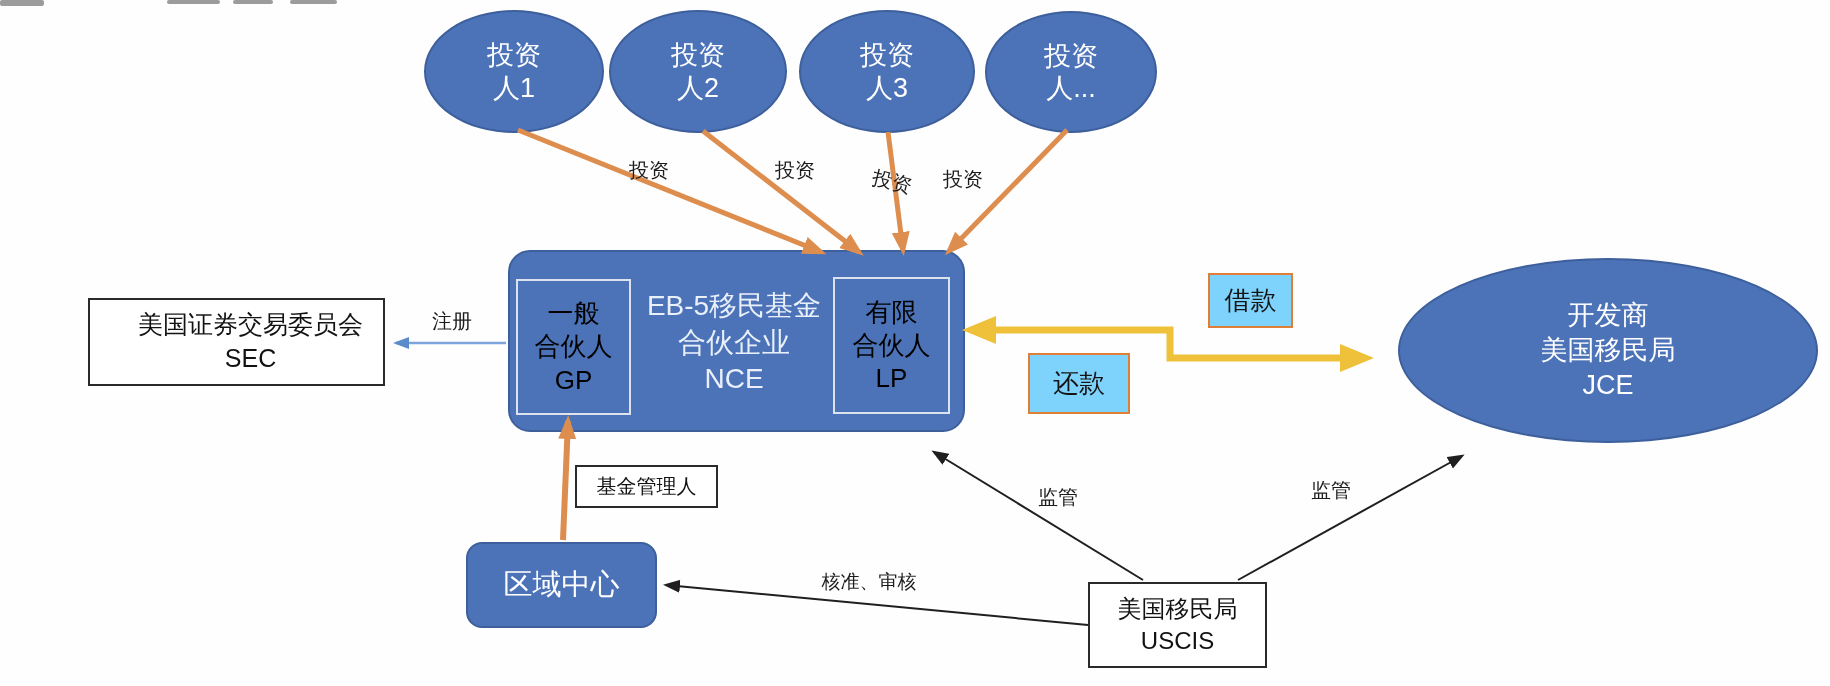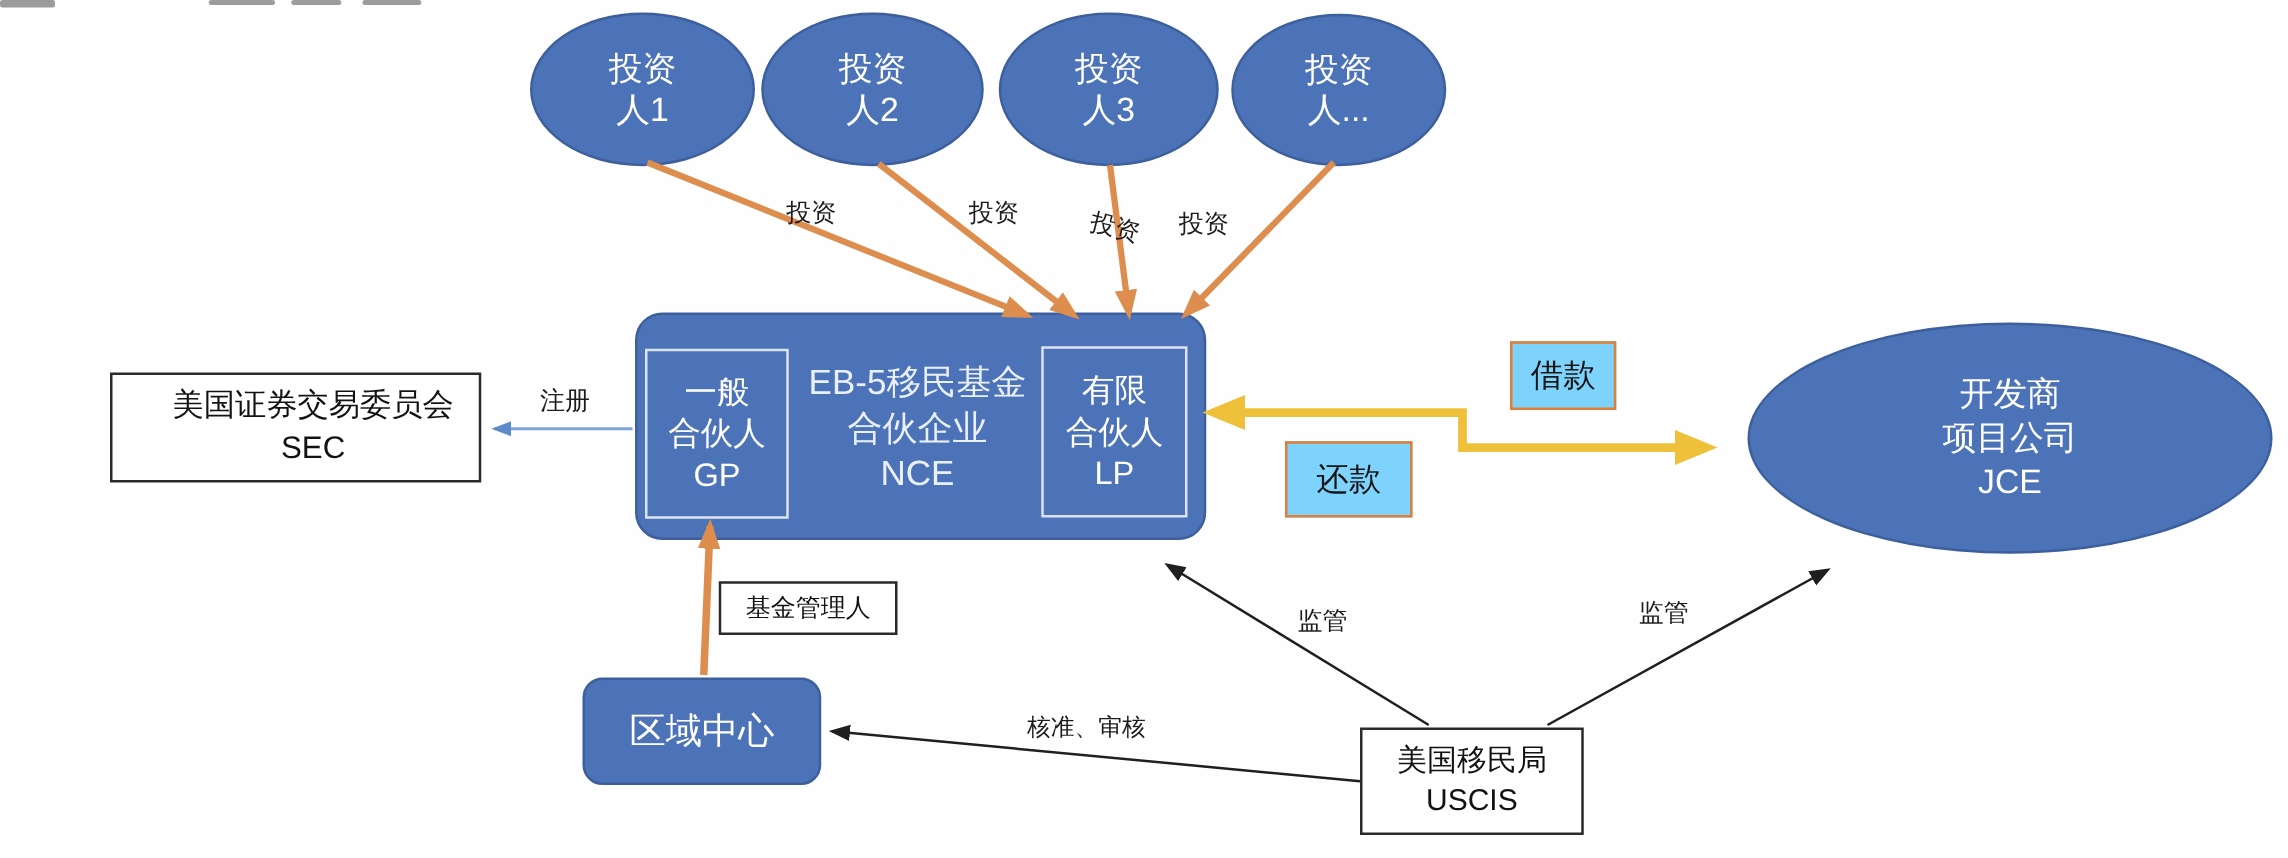--- a/index.html
+++ b/index.html
@@ -14,7 +14,7 @@
   .white-box{background:#ffffff;border:2px solid #2A2A2A;color:#121212;}
   .gold-box{background:#7dd3fc;border:2px solid #DF7E35;color:#151515;z-index:2;}
   .inner-partner{position:absolute;box-sizing:border-box;display:flex;align-items:center;justify-content:center;
-        text-align:center;white-space:pre-line;border:2px solid #DCE2EE;color:#ffffff;
+        text-align:center;white-space:pre-line;border:2px solid #DCE2EE;color:#000000;
         font-size:26px;line-height:1.28;font-weight:500;}
   .nce-title{position:absolute;display:flex;align-items:center;justify-content:center;text-align:center;
         white-space:pre-line;color:#EAF0FA;font-size:28px;line-height:1.3;}

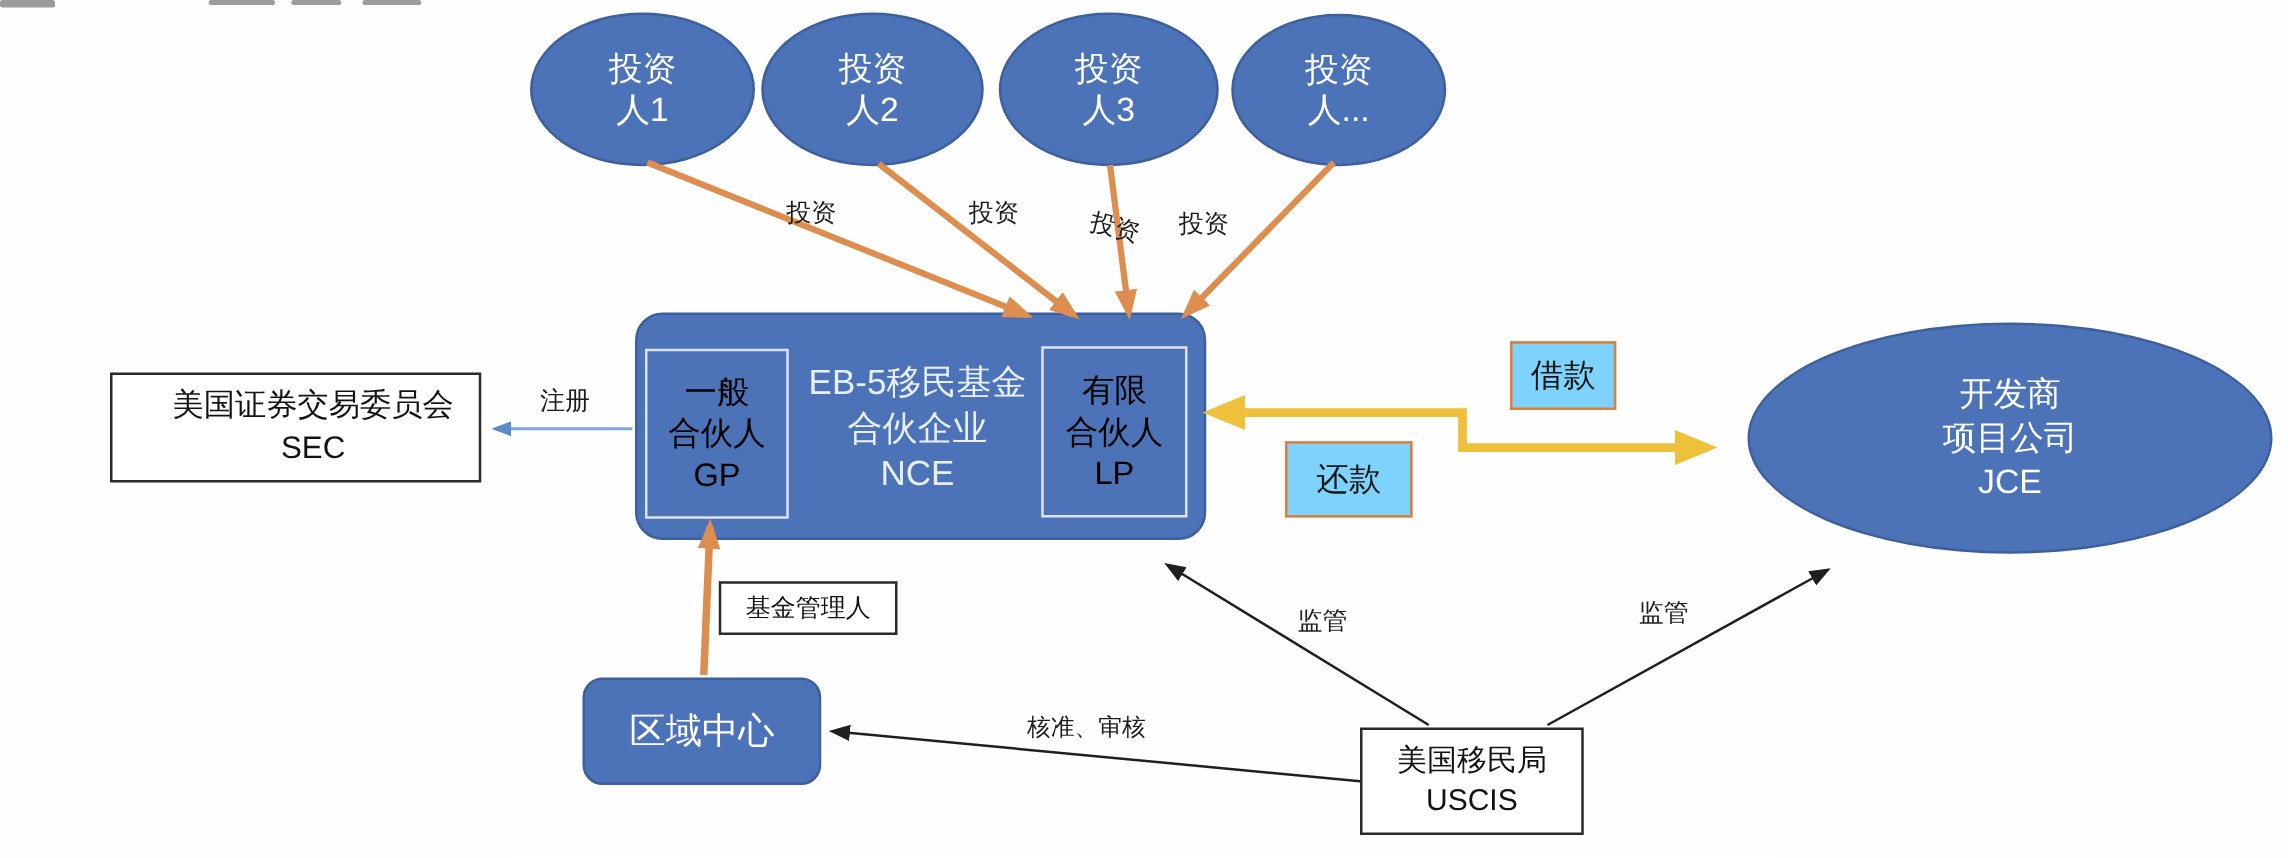--- a/index.html
+++ b/index.html
@@ -107,7 +107,7 @@
 
   <div class="node blue ellipse" style="left:1398px;top:258px;width:420px;height:185px;font-size:27px;line-height:1.3;">
     <span>开发商
-项目公司
+美国移民局
 JCE</span>
   </div>
 

